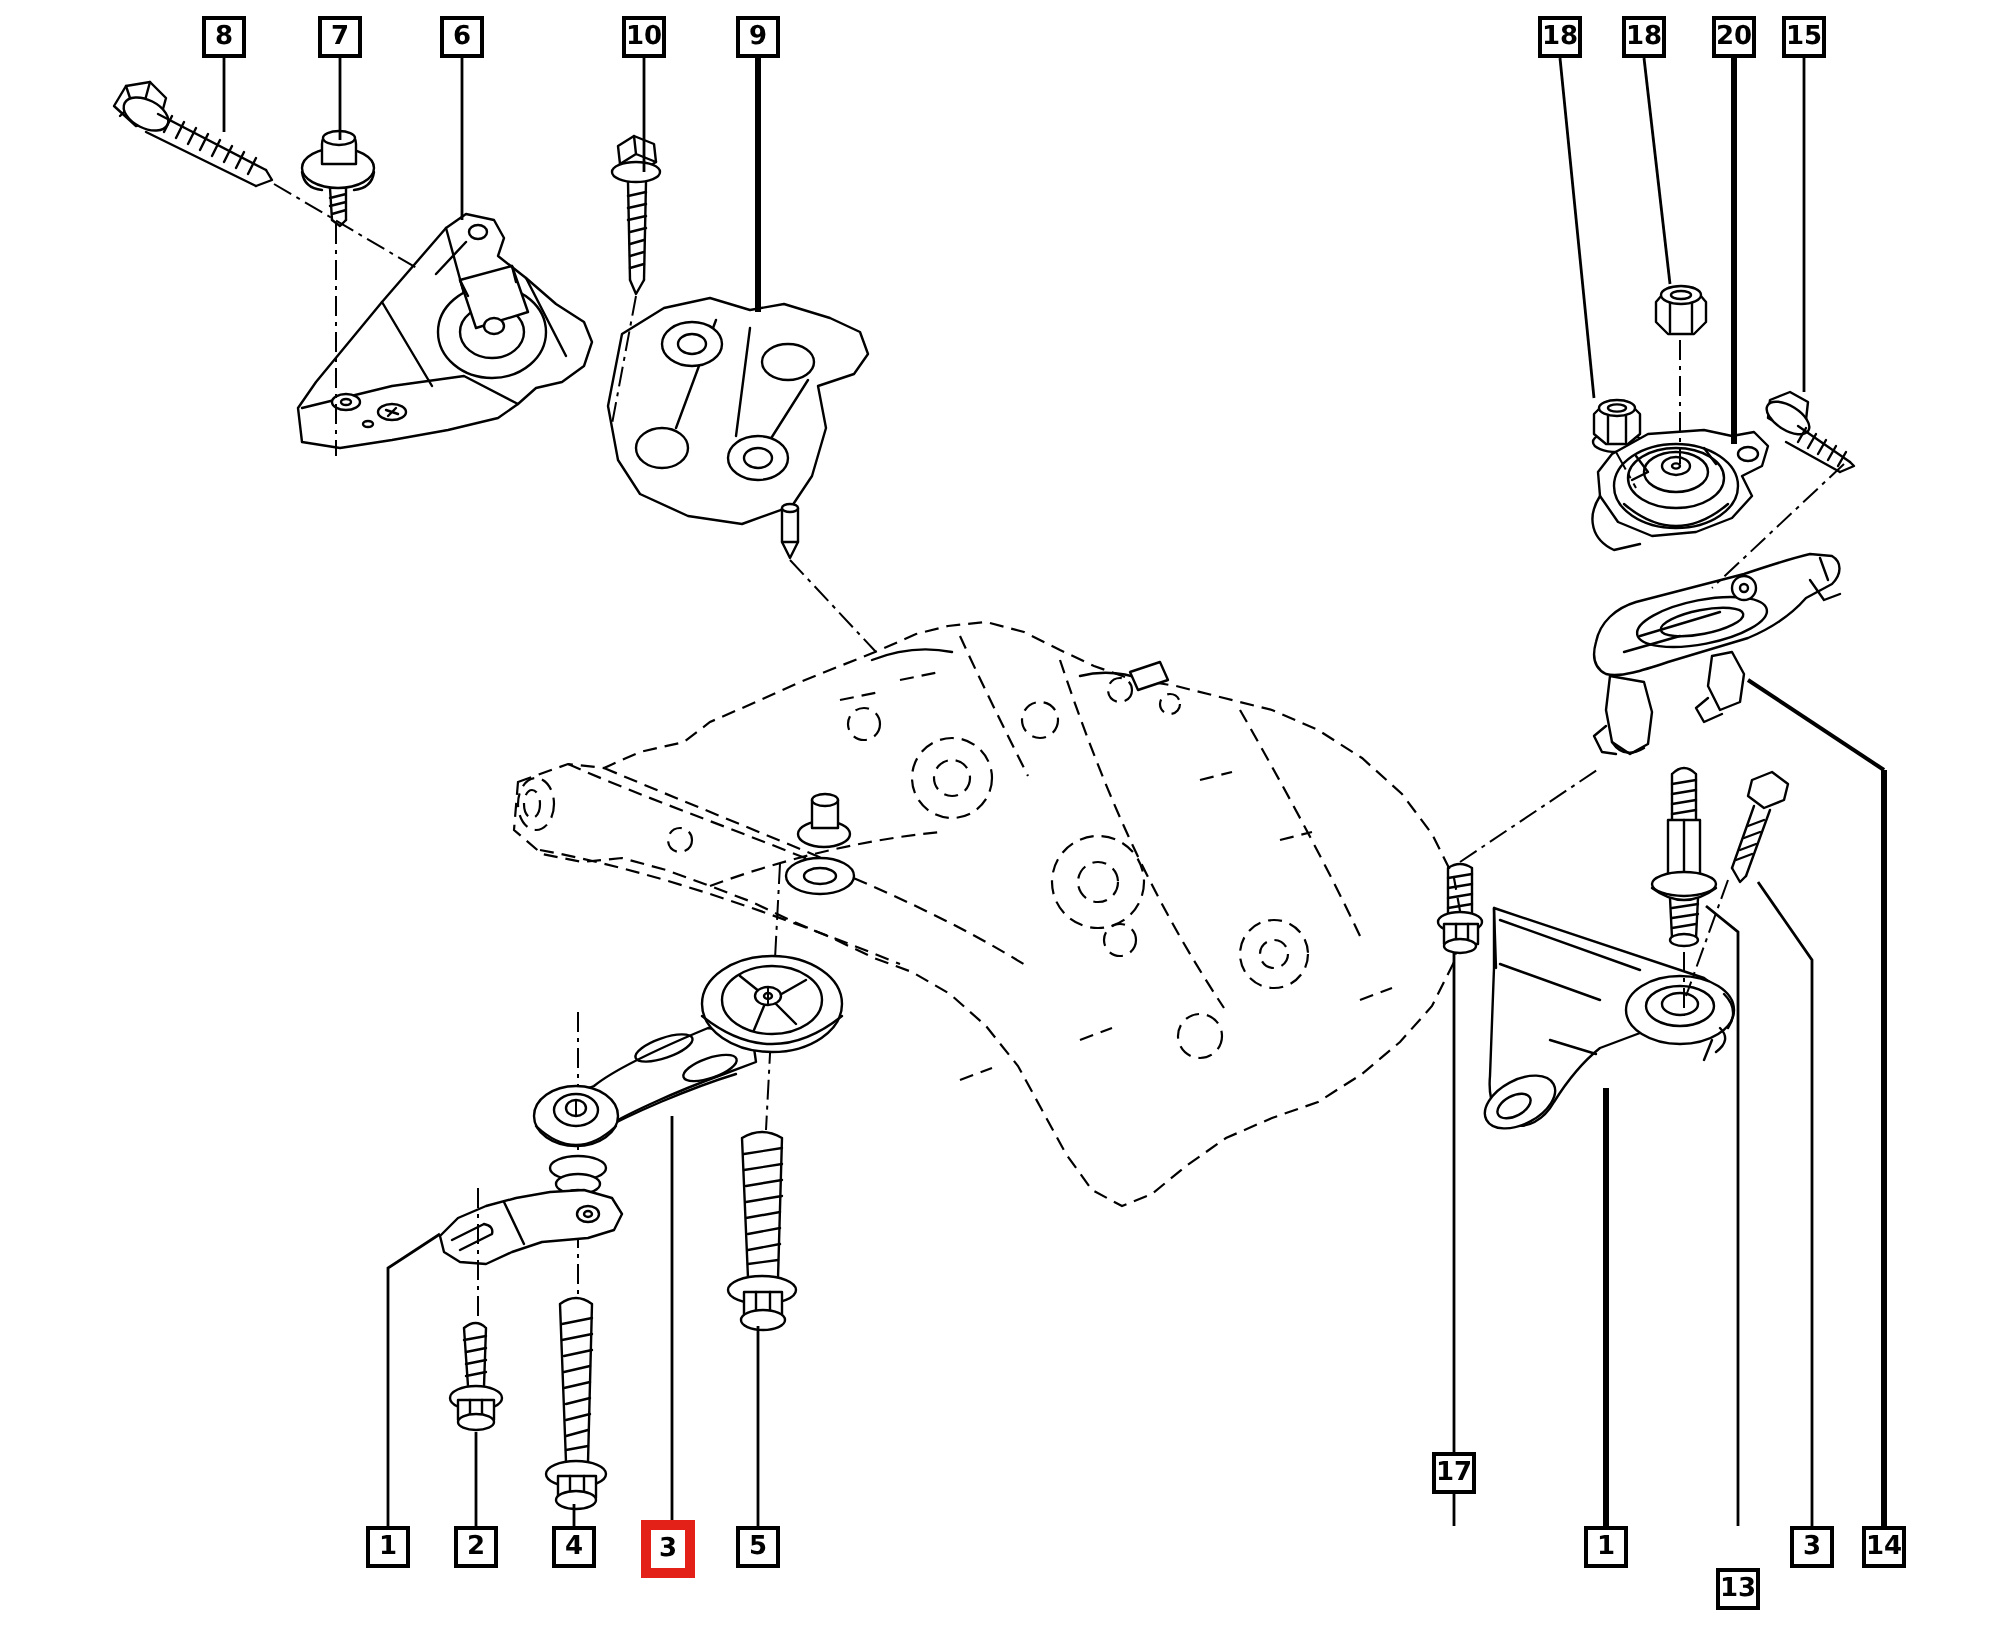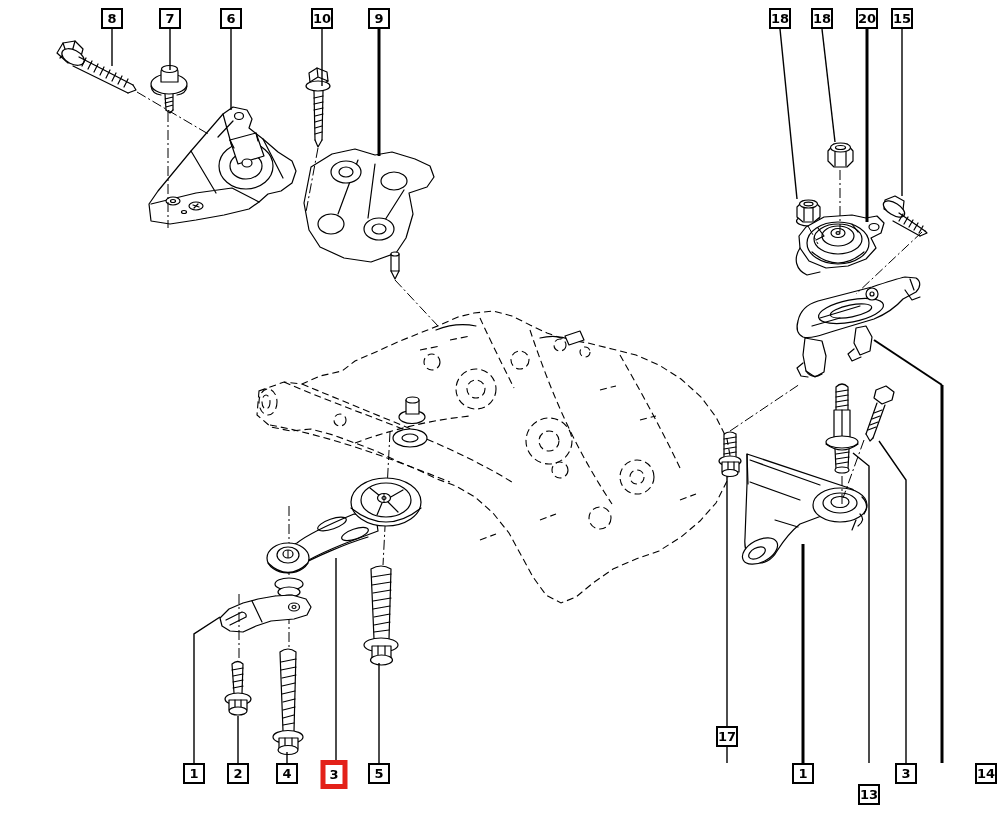--- a/index.html
+++ b/index.html
@@ -366,7 +366,7 @@
   <div class="callout" style="left:906px;top:763px">
       <span>3</span>
     </div>
-  <div class="callout" style="left:986px;top:763px">
+  <div class="callout" style="left:942px;top:763px">
       <span>14</span>
     </div>
 </div>

